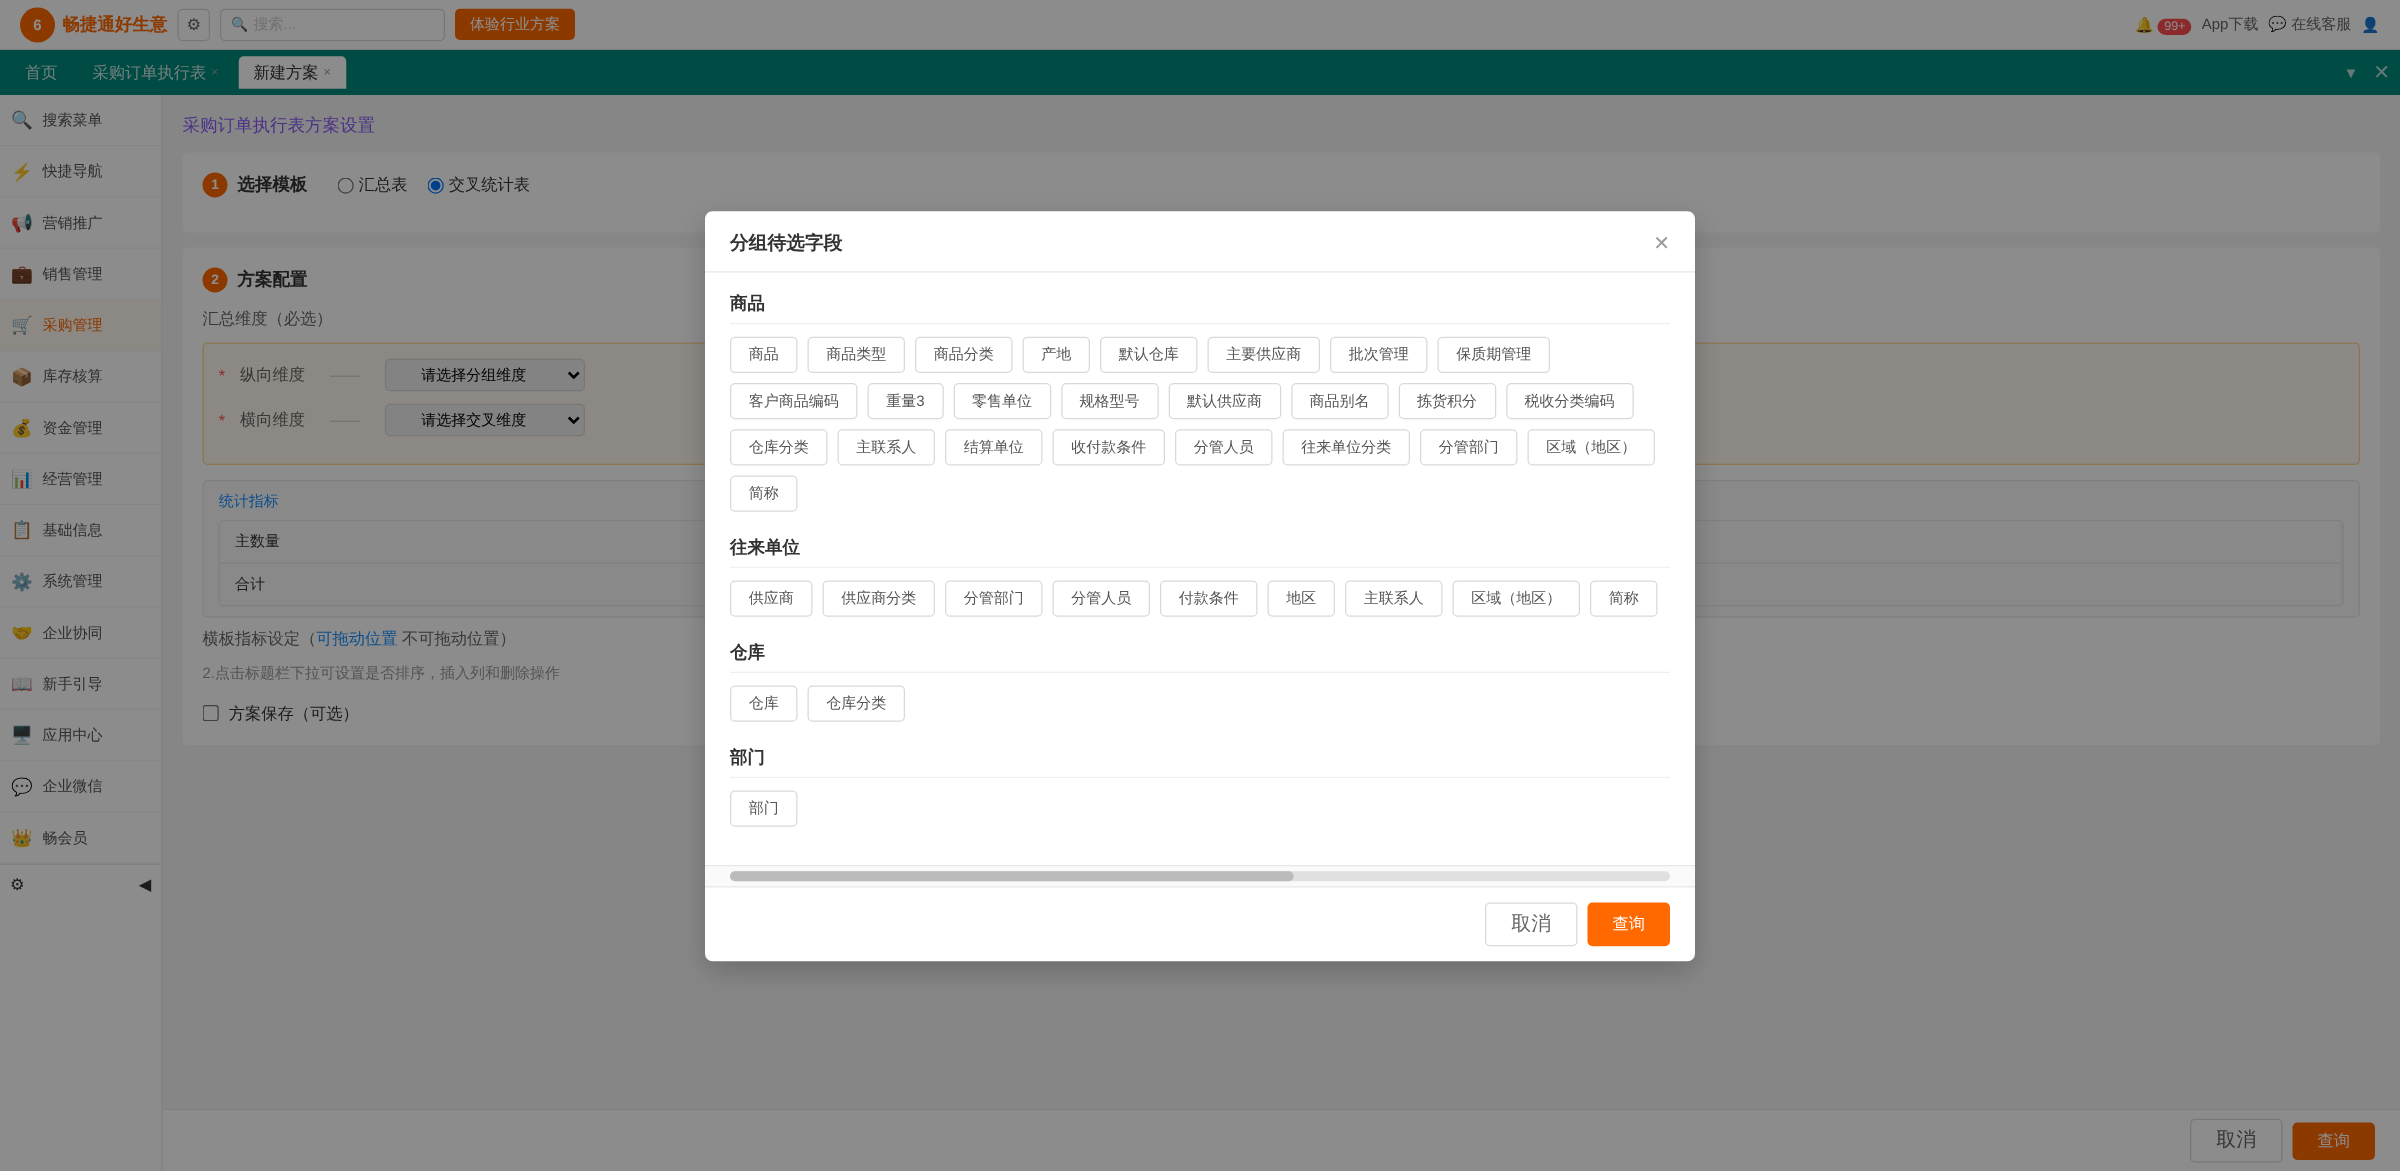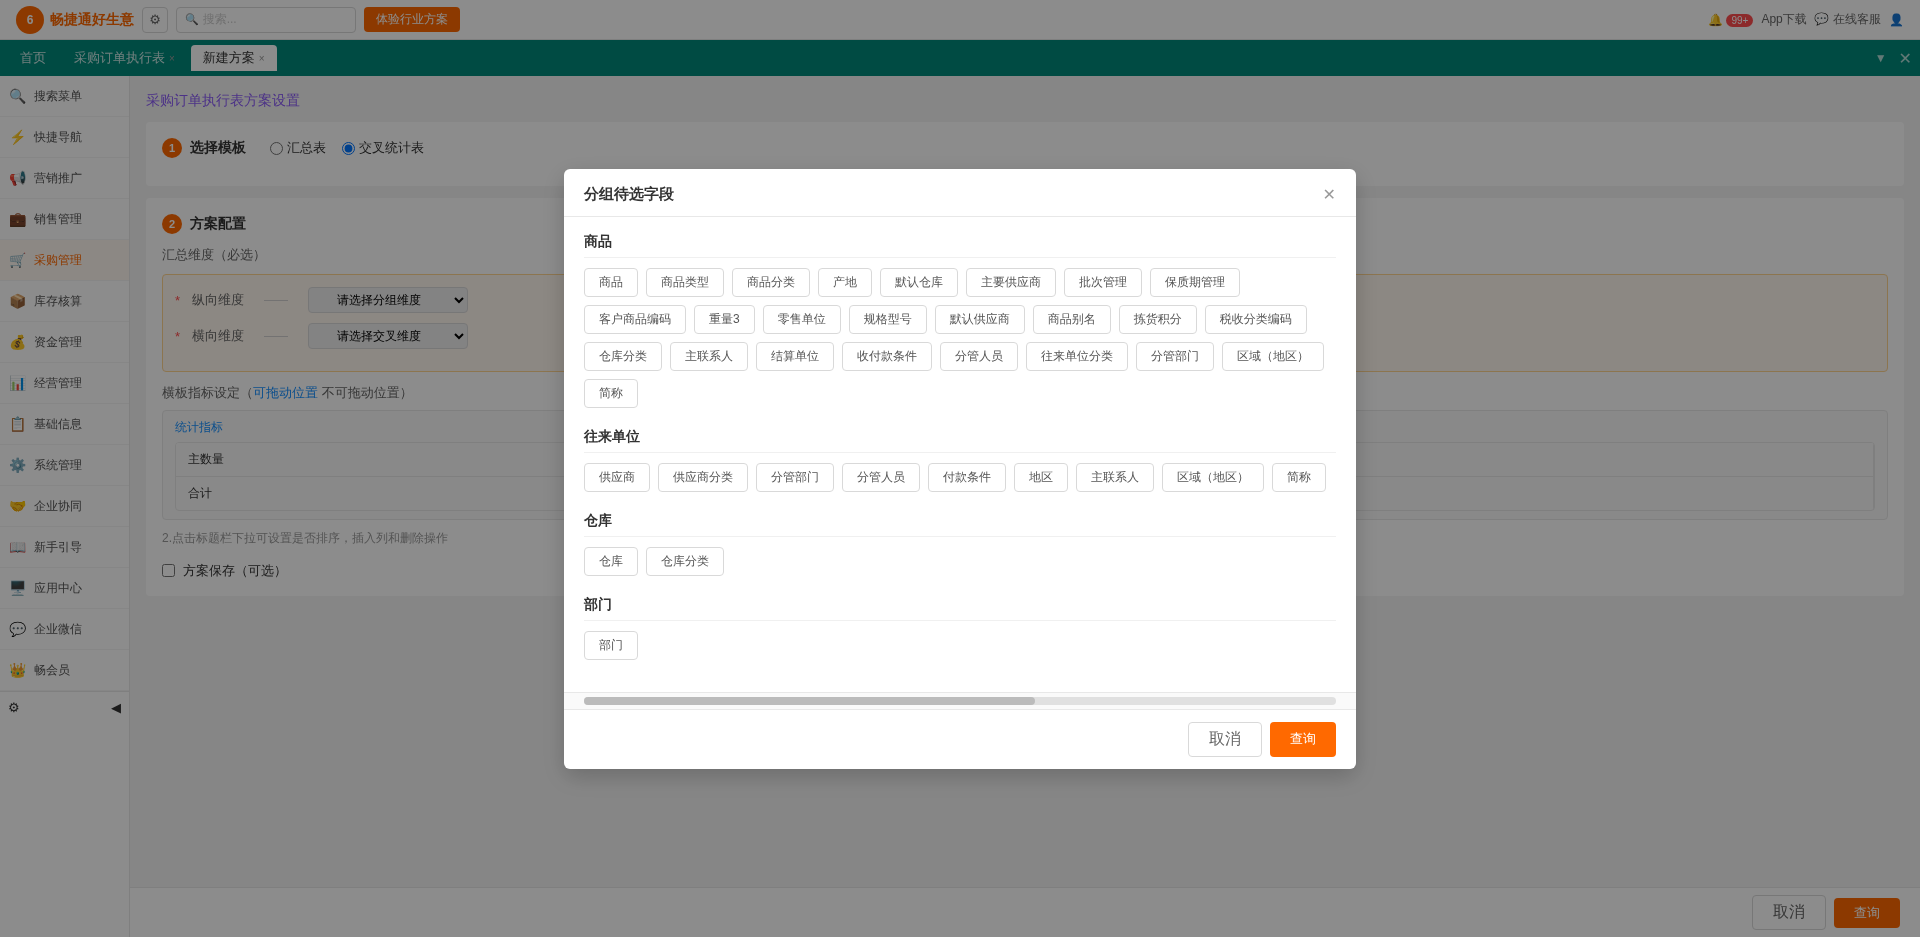--- a/index.html
+++ b/index.html
@@ -217,10 +217,6 @@
         </div>
       </div>
 
-      <div style="font-size:13px;color:#666;margin-bottom:8px;">
-        横板指标设定（<span style="color:#1890ff;cursor:pointer;">可拖动位置</span> <span>不可拖动位置）</span>
-      </div>
-
       <div style="background:#f9f9f9;border:1px solid #e8e8e8;border-radius:4px;padding:8px 12px;margin-bottom:8px;">
         <div style="font-size:12px;color:#1890ff;margin-bottom:6px;">统计指标</div>
         <div class="table-area">
@@ -238,6 +234,10 @@
             <div class="table-cell">合计</div>
           </div>
         </div>
+      </div>
+
+      <div style="font-size:13px;color:#666;margin-bottom:8px;">
+        横板指标设定（<span style="color:#1890ff;cursor:pointer;">可拖动位置</span> <span>不可拖动位置）</span>
       </div>
 
       <div class="footer-note">

